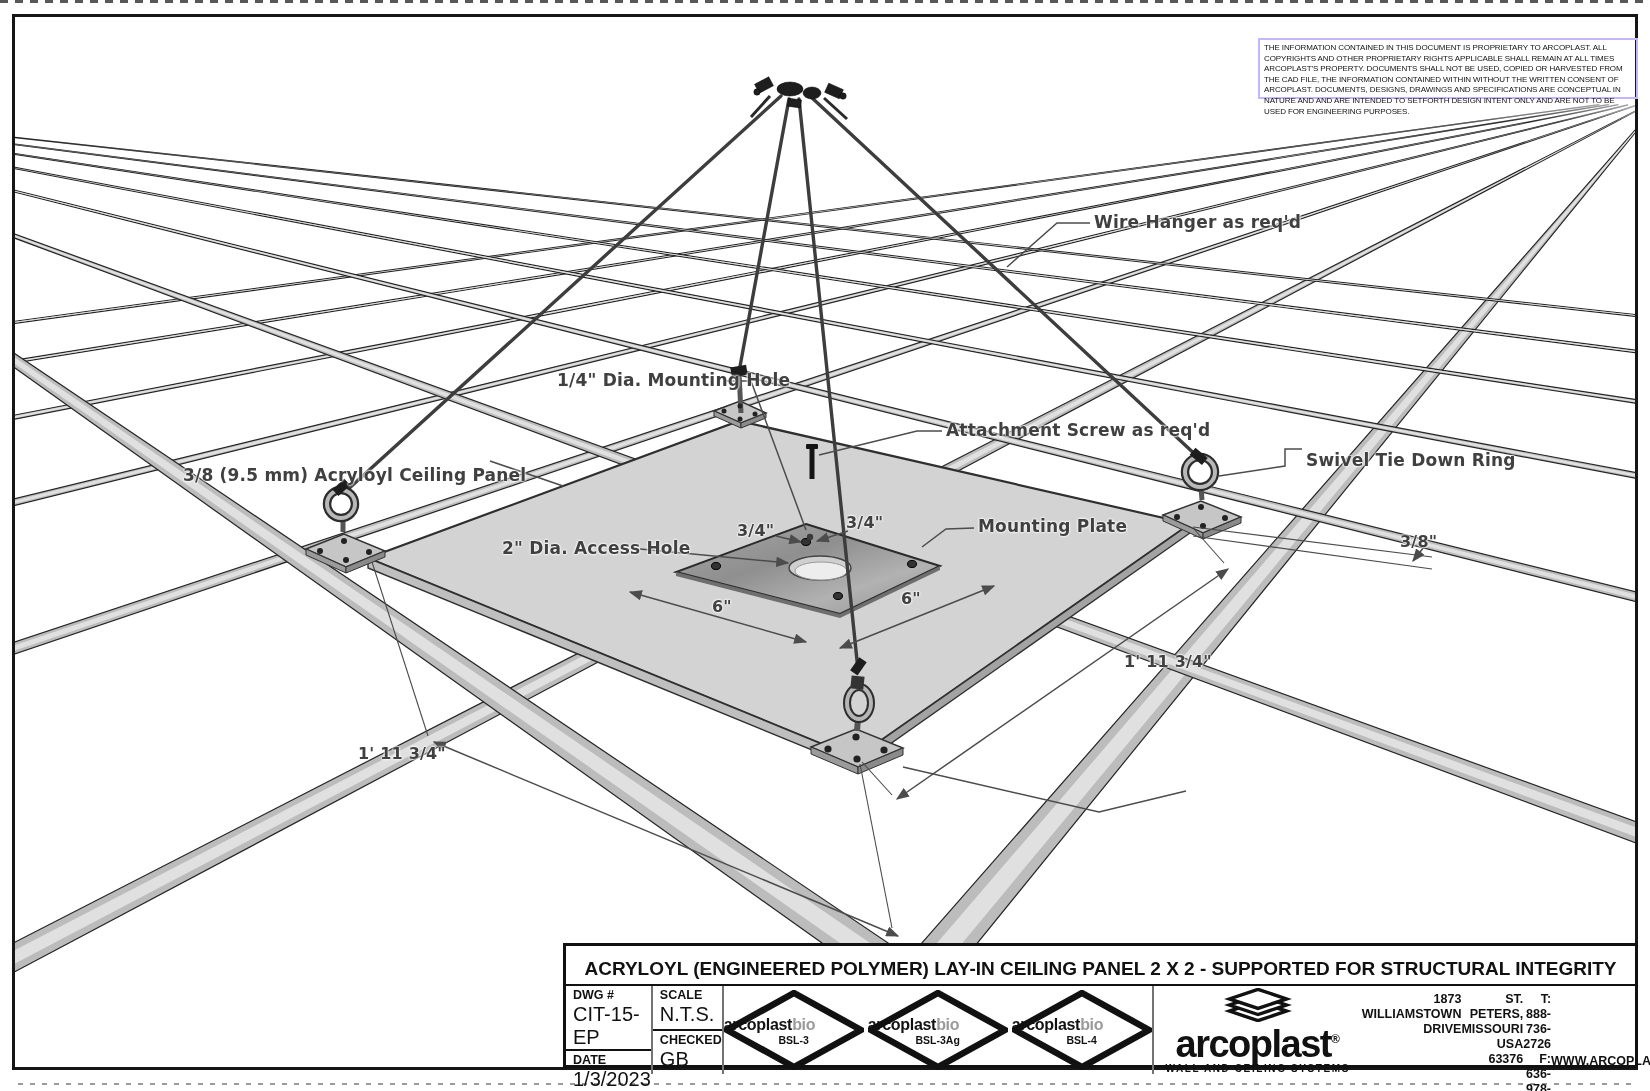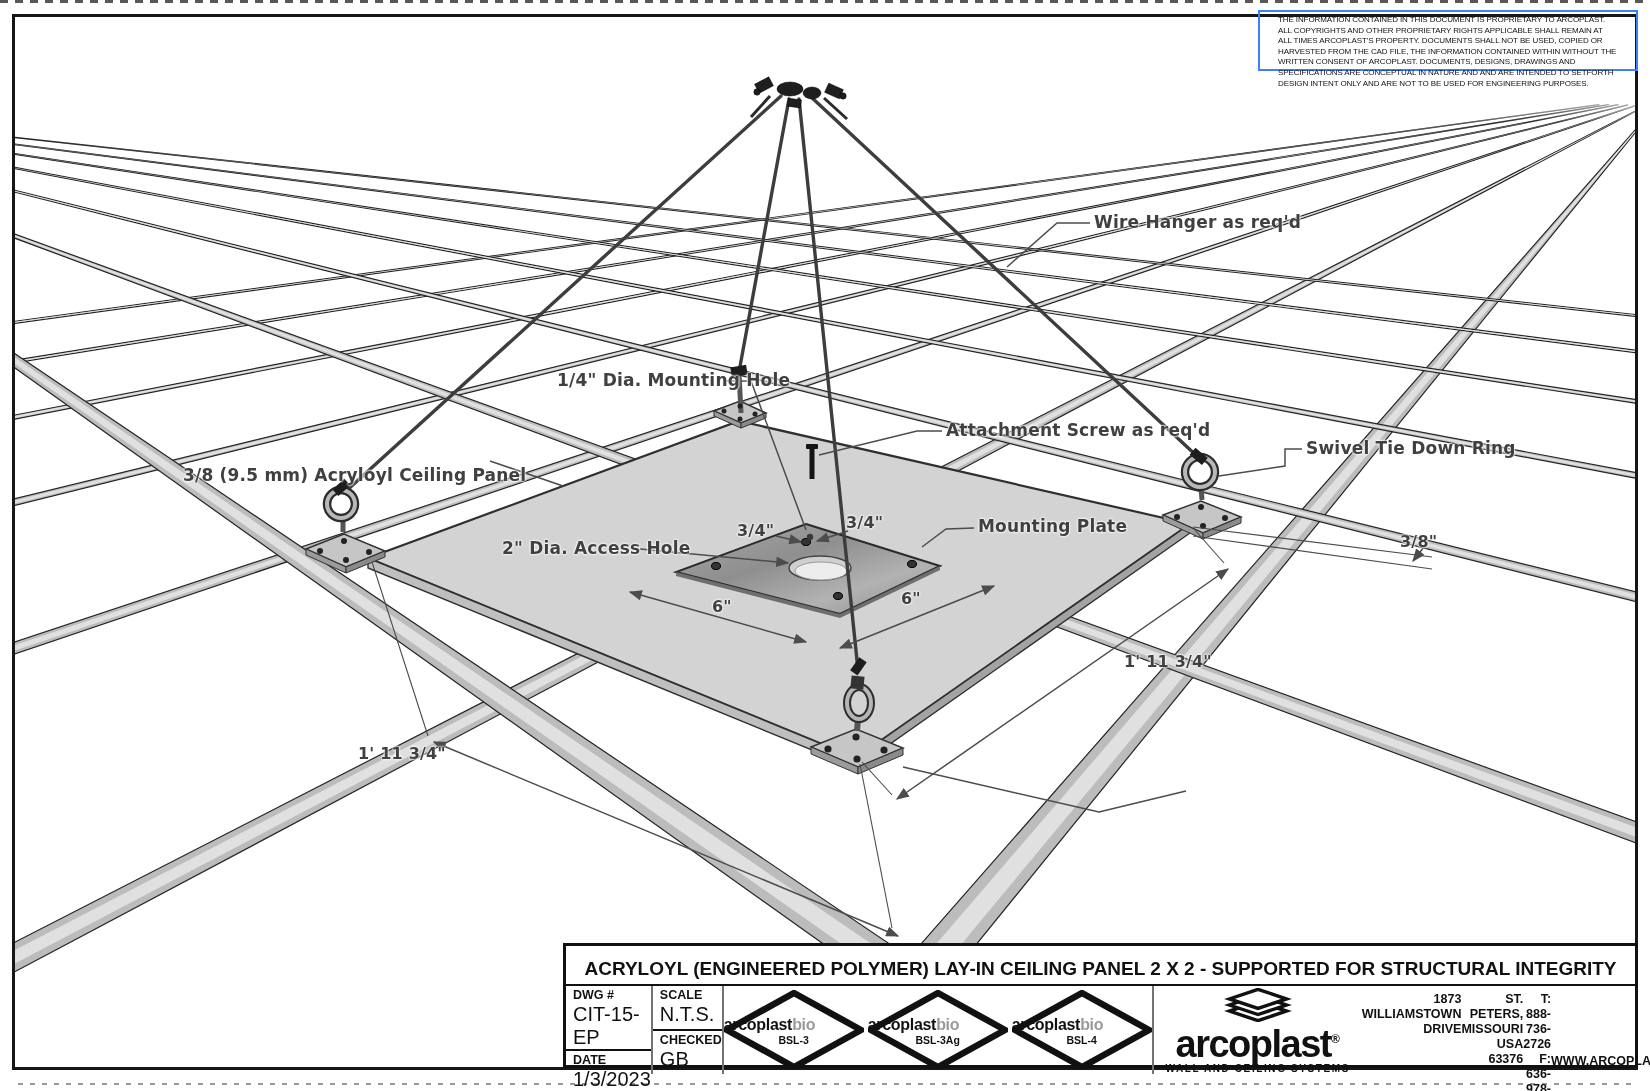--- a/index.html
+++ b/index.html
@@ -25,8 +25,8 @@
   .dim{font-size:16px;}
   #attach-note{line-height:23.5px;}
   
-  #disclaimer{position:absolute;left:1258px;top:10px;width:380px;height:61px;box-sizing:border-box;
-    border:2px solid #3b82f6;padding:3px 18px;font-size:8px;line-height:10.6px;color:#111;
+  #disclaimer{position:absolute;left:1258px;top:38px;width:380px;height:61px;box-sizing:border-box;
+    border:2px solid #c4b5fd;padding:3px 4px;font-size:8px;line-height:10.6px;color:#111;
     font-family:"Liberation Sans",sans-serif;letter-spacing:-0.1px;}
   
   #title-block{position:absolute;left:563px;top:943px;width:1075px;height:125px;box-sizing:border-box;

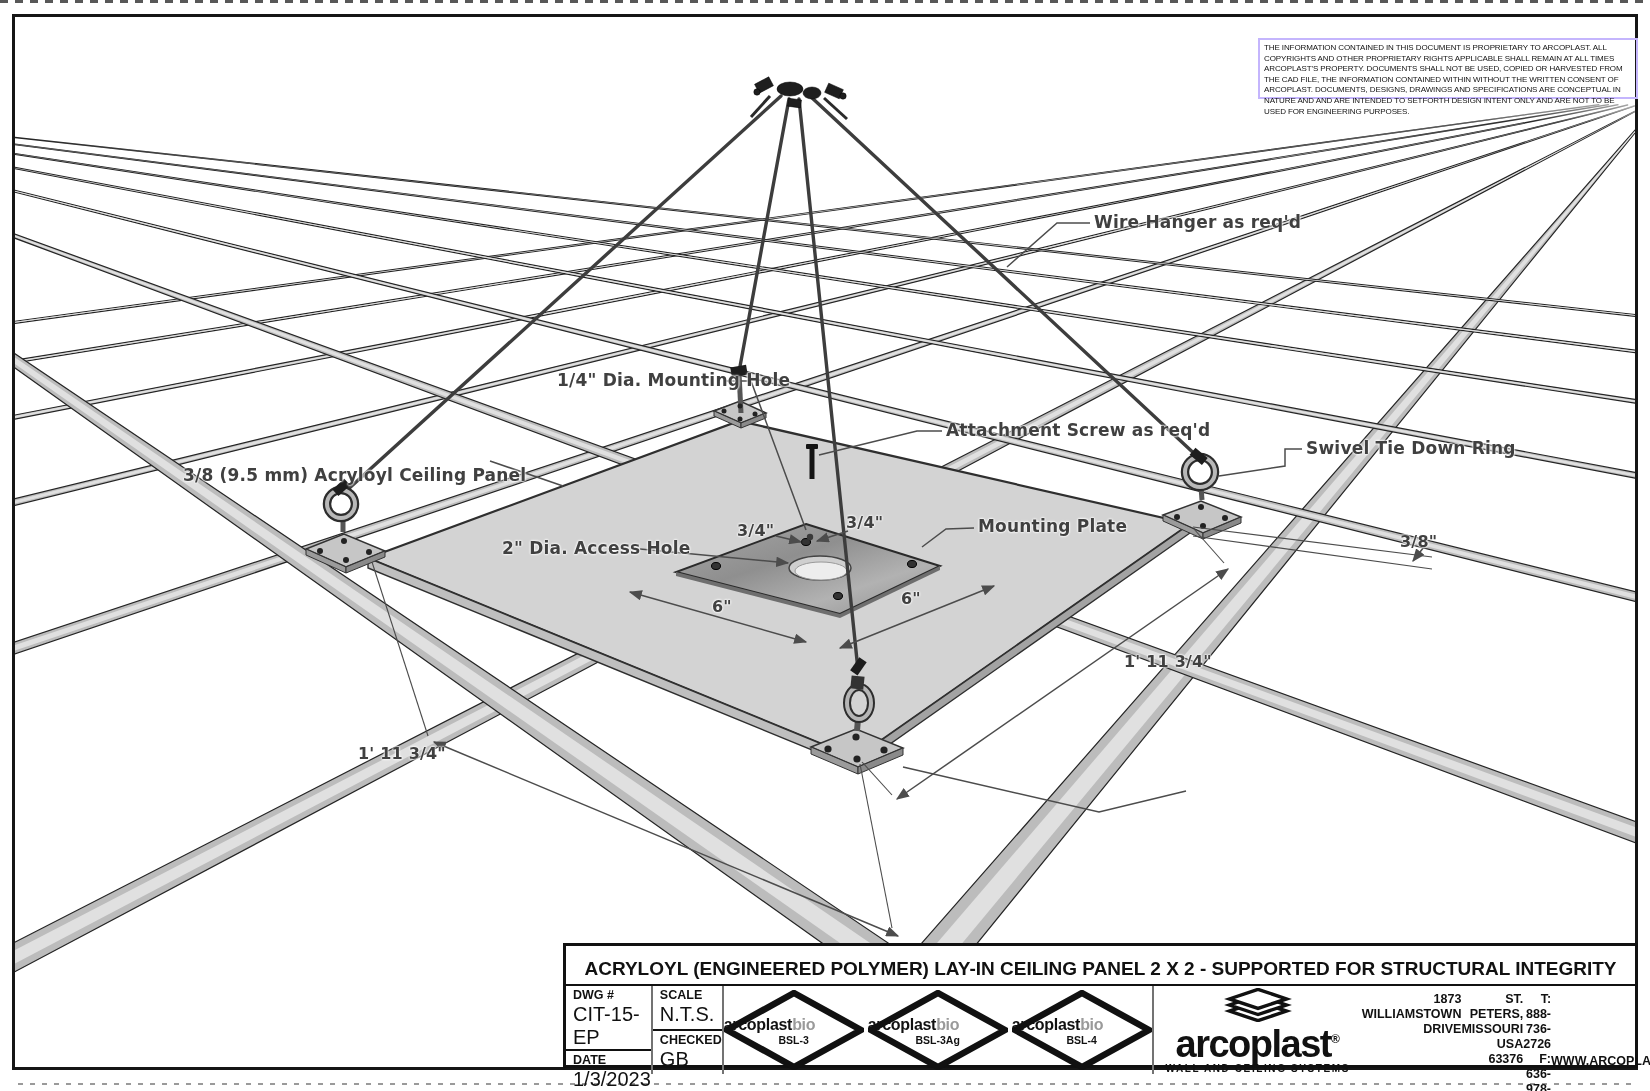--- a/index.html
+++ b/index.html
@@ -272,7 +272,7 @@
   <div class="lbl" style="left:1094px;top:212px">Wire Hanger as req'd</div>
   <div class="lbl" style="left:557px;top:370px">1/4" Dia. Mounting Hole</div>
   <div class="lbl" style="left:946px;top:420px">Attachment Screw as req'd</div>
-  <div class="lbl" style="left:1306px;top:438px">Swivel Tie Down Ring</div>
+  <div class="lbl" style="left:1306px;top:450px">Swivel Tie Down Ring</div>
   <div class="lbl" style="left:183px;top:465px">3/8 (9.5 mm) Acryloyl Ceiling Panel</div>
   <div class="lbl" style="left:502px;top:538px">2" Dia. Access Hole</div>
   <div class="lbl" style="left:978px;top:516px">Mounting Plate</div>

